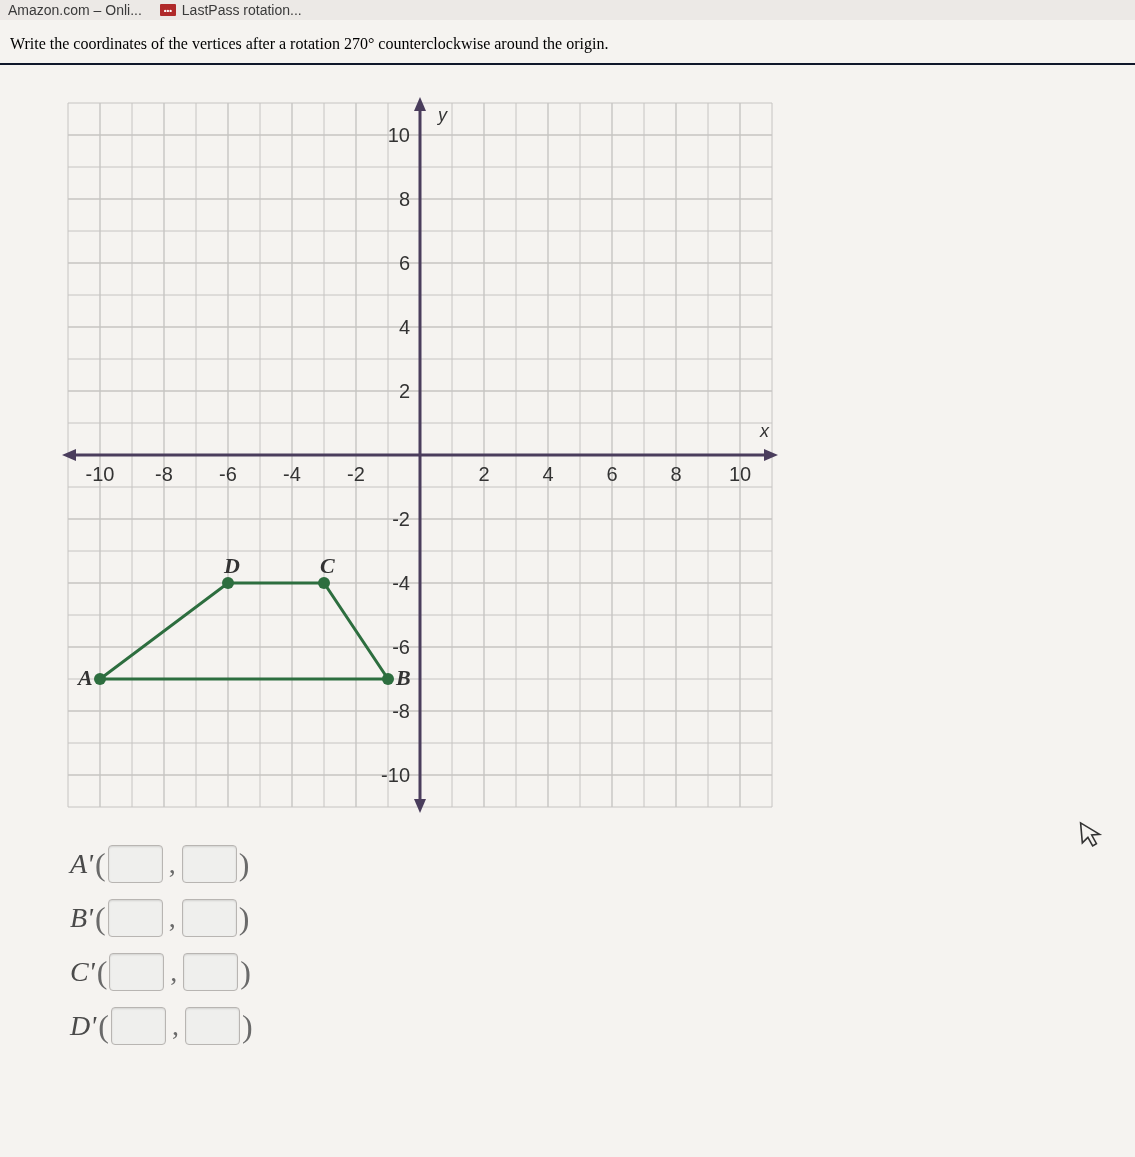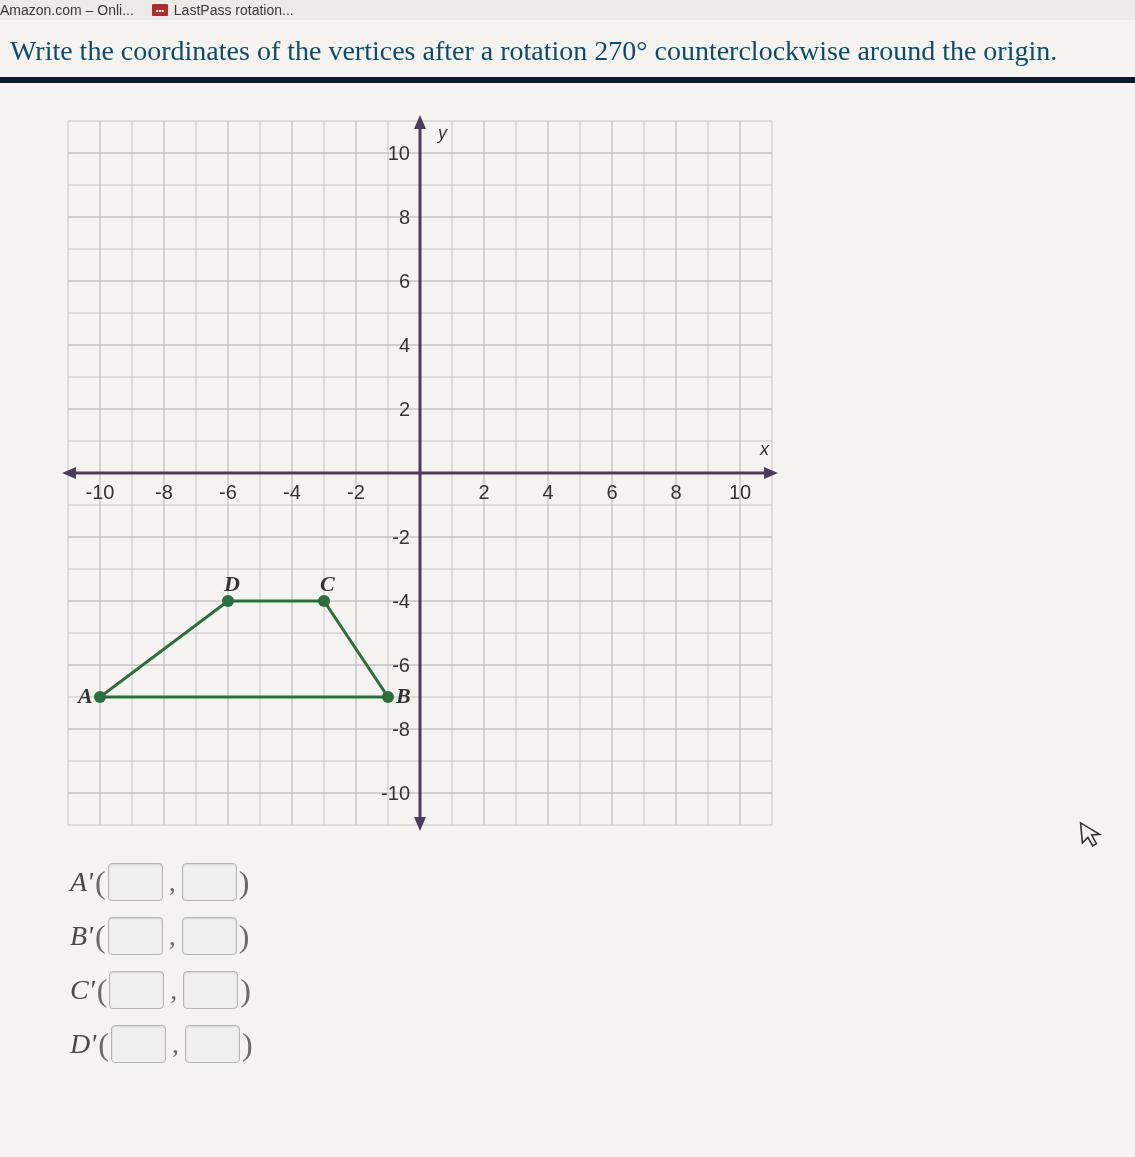--- a/index.html
+++ b/index.html
@@ -15,7 +15,7 @@
       display: flex;
       align-items: center;
       gap: 18px;
-      padding: 2px 0;
+      padding: 2px 8px;
       background: #ece9e6;
       height: 20px;
       font-size: 14px;

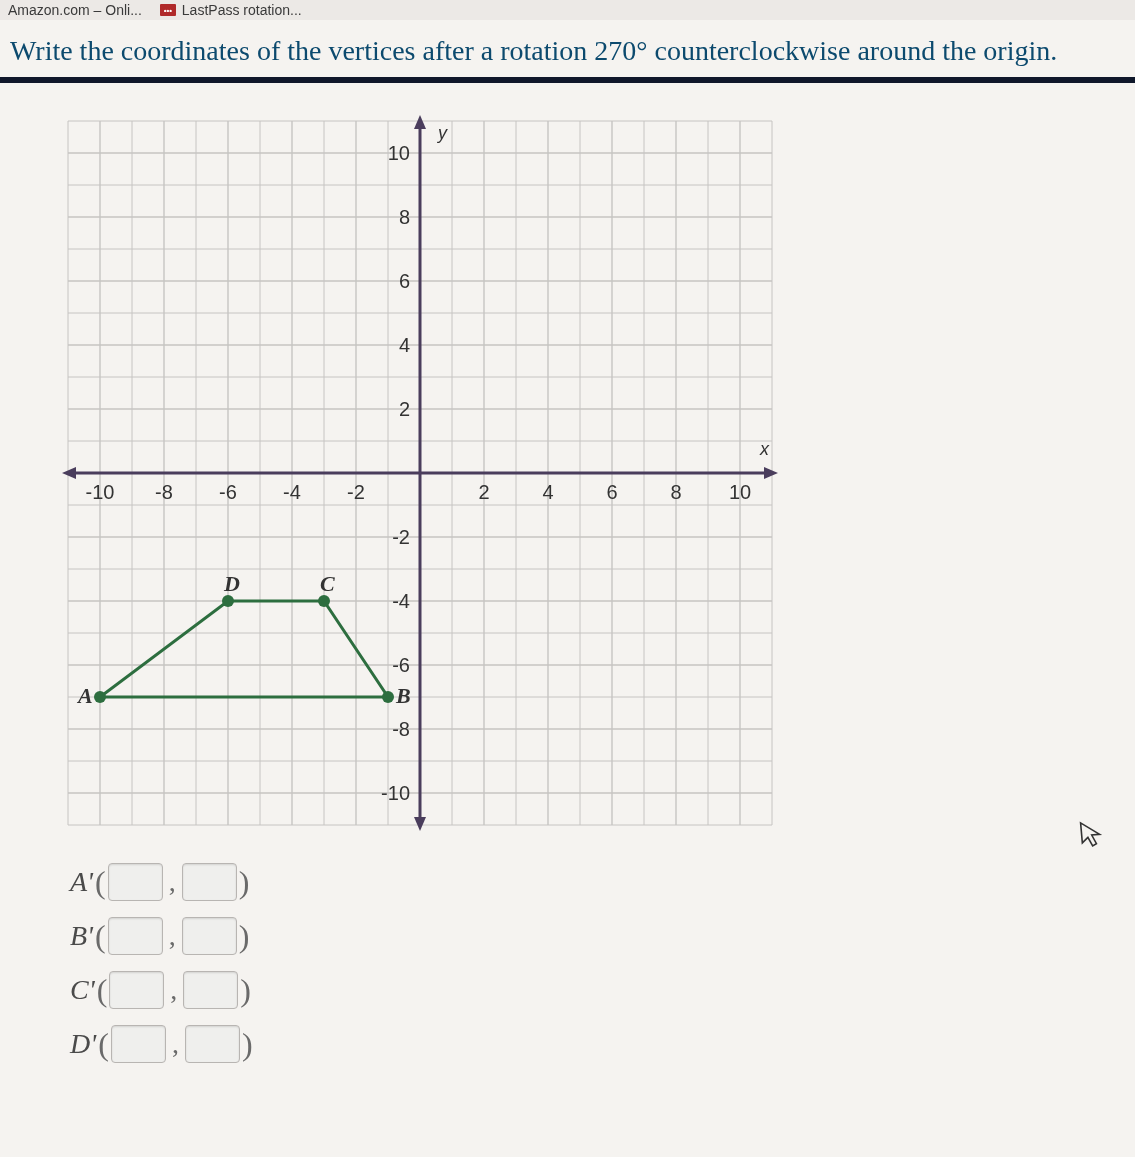--- a/index.html
+++ b/index.html
@@ -32,10 +32,10 @@
     }
     .question {
       padding: 15px 10px 10px 10px;
-      font-size: 28px;
+      font-size: 16px;
       font-family: Georgia, 'Times New Roman', serif;
-      color: #0c4a6e;
-      border-bottom: 6px solid #0f172a;
+      color: #000000;
+      border-bottom: 2px solid #0f172a;
     }
     .graph-wrap {
       position: relative;

